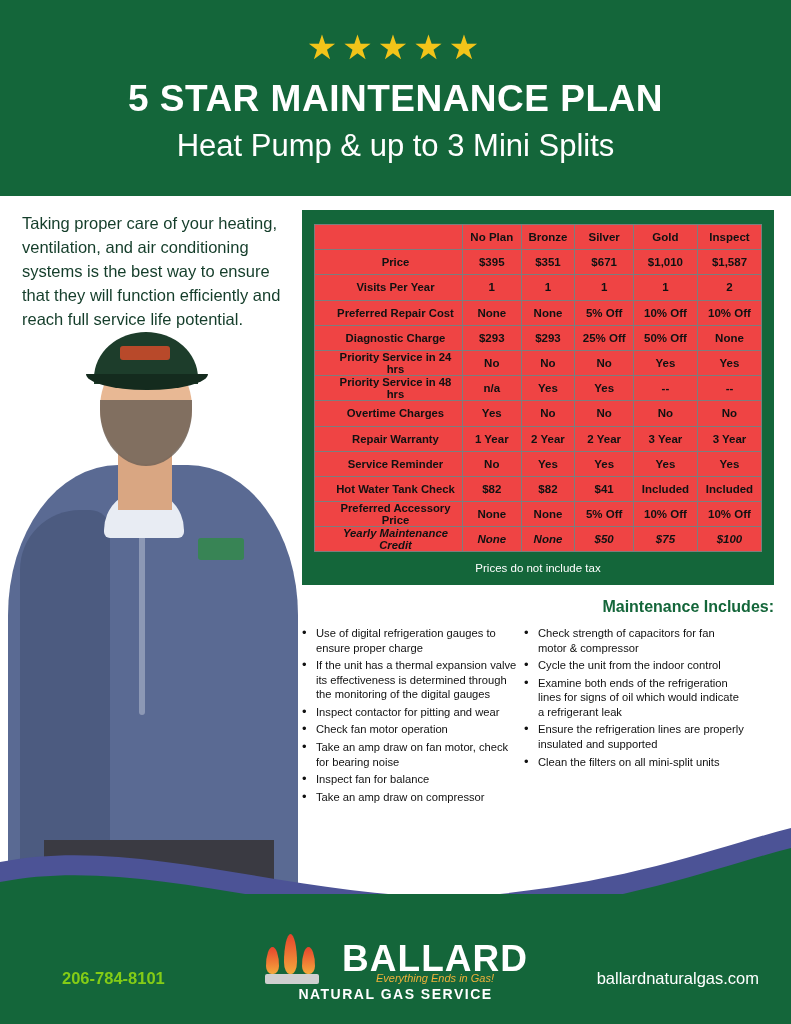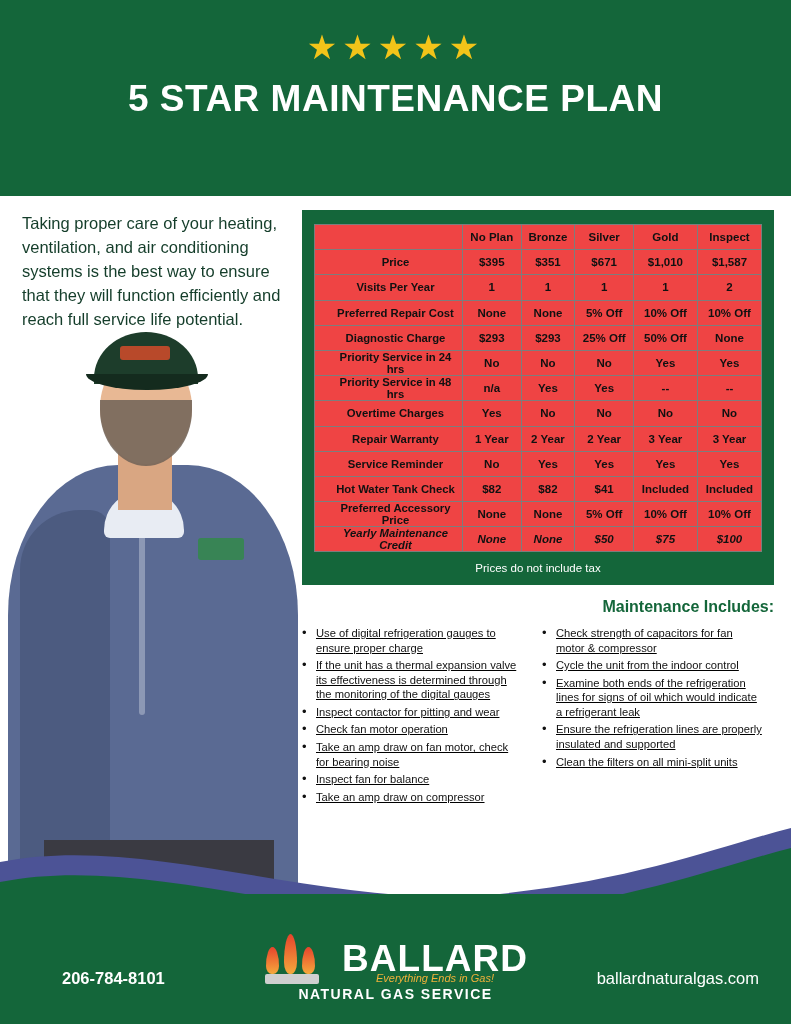--- a/index.html
+++ b/index.html
@@ -332,6 +332,7 @@
       <span class="star">★</span><span class="star">★</span><span class="star">★</span><span class="star">★</span><span class="star">★</span>
     </div>
     <div class="title">5 STAR MAINTENANCE PLAN</div>
+    <div class="subtitle">Heat Pump &amp; up to 3 Mini Splits</div>
   </div>
 
   <div class="intro">Taking proper care of your heating, ventilation, and air conditioning systems is the best way to ensure that they will function efficiently and reach full service life potential.</div>

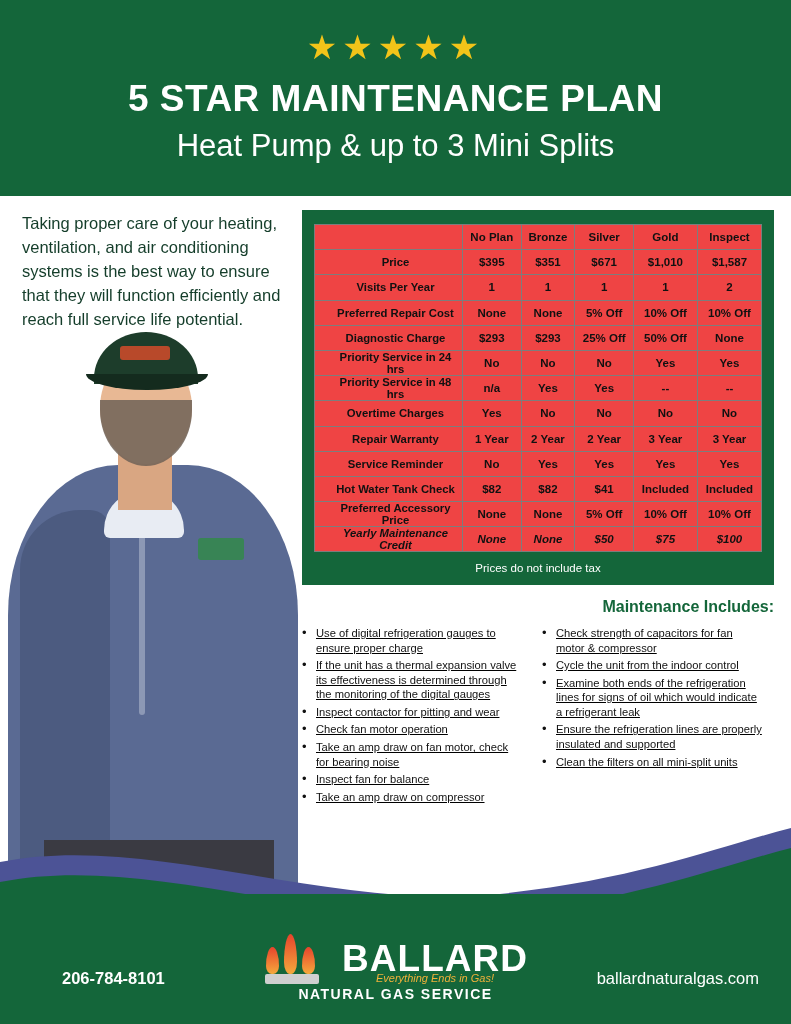--- a/index.html
+++ b/index.html
@@ -220,8 +220,6 @@
   }
   .cols {
     display: flex;
-    gap: 18px;
-    text-decoration: underline;
   }
   .col { width: 222px; }
   .col ul {

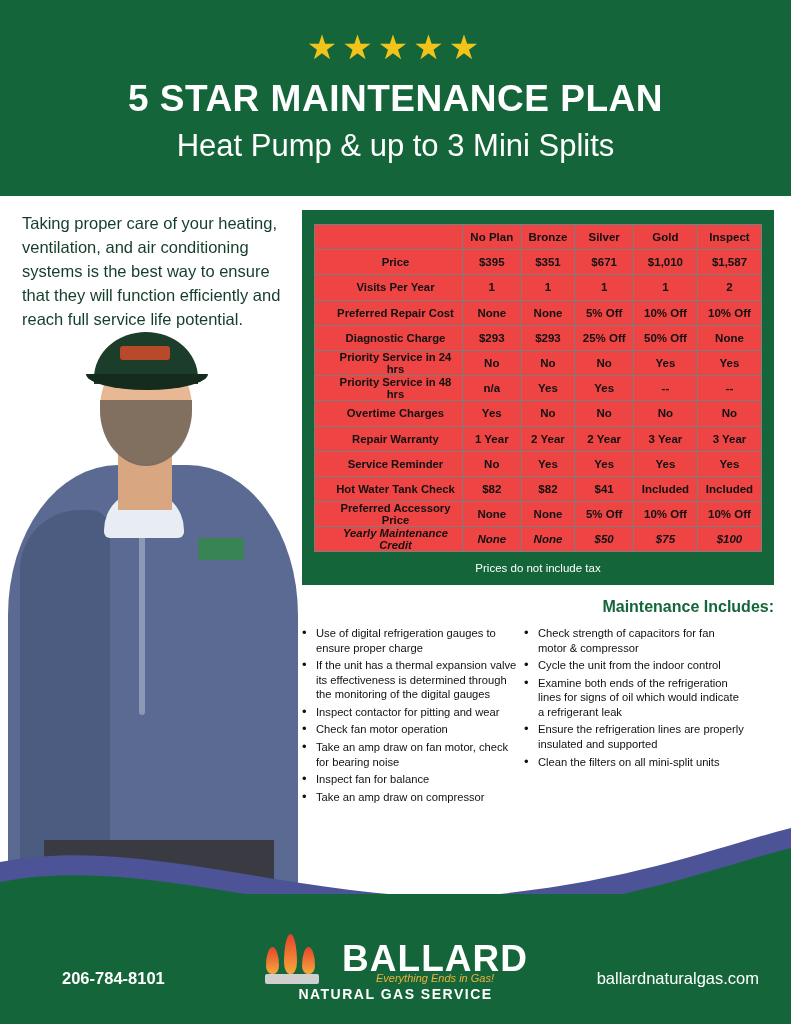--- a/index.html
+++ b/index.html
@@ -257,7 +257,7 @@
   .phone {
     position: absolute;
     left: 62px; bottom: 36px;
-    color: #ffffff;
+    color: #84cc16;
     font-size: 16.5px;
     font-weight: bold;
   }

